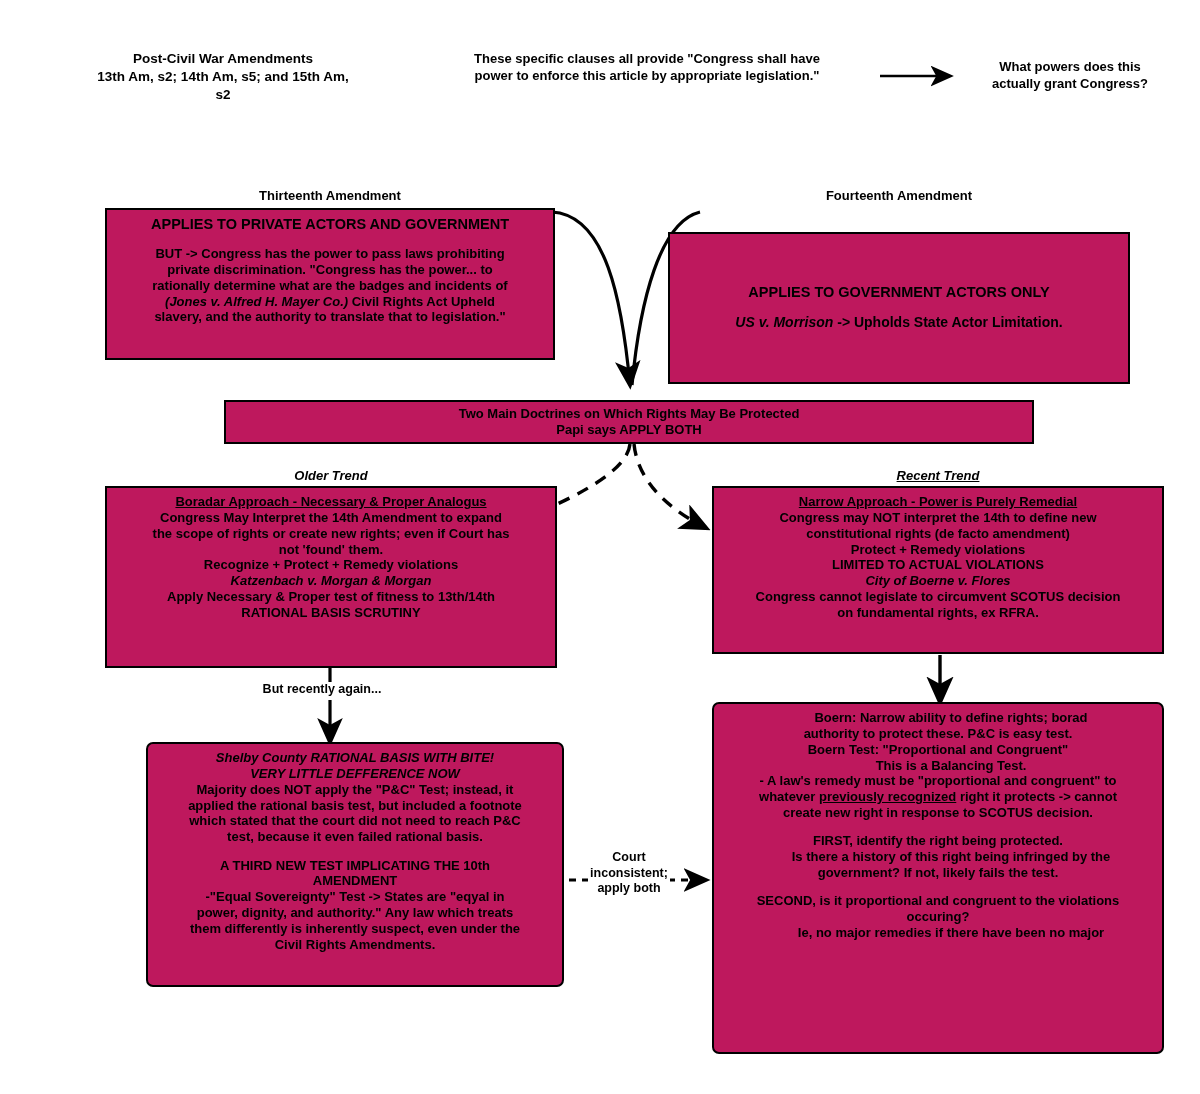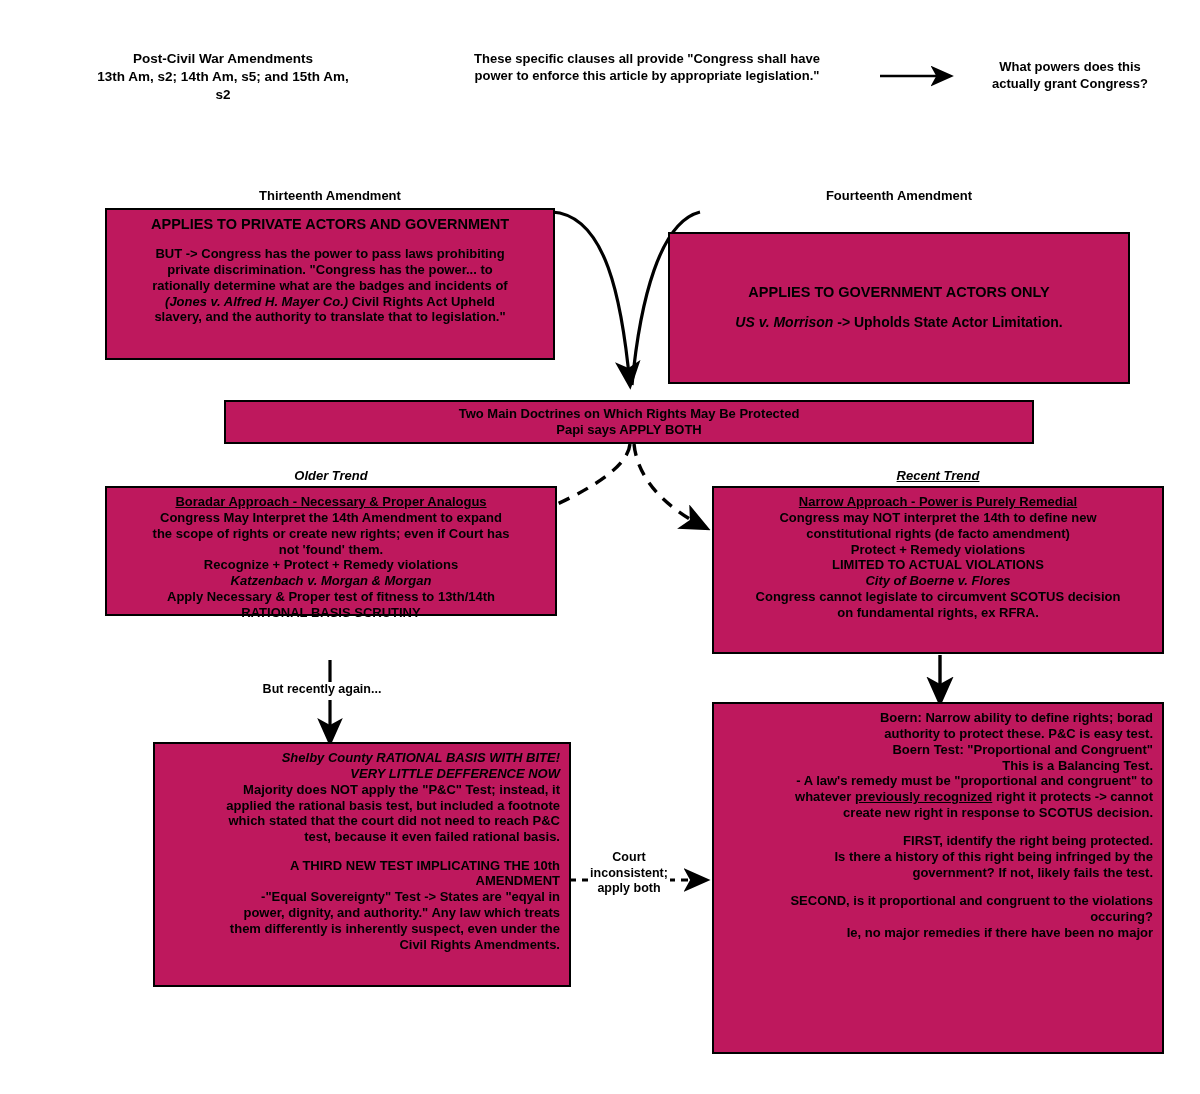--- a/index.html
+++ b/index.html
@@ -145,7 +145,7 @@
   </div>
 
   <div class="cap ital" style="left:105px; top:468px; width:452px;">Older Trend</div>
-  <div class="node center" style="left:105px; top:486px; width:452px; height:130px; font-size:13px;">
+  <div class="node center" style="left:105px; top:486px; width:452px; height:182px; font-size:13px;">
     <div class="blk ul">Boradar Approach - Necessary &amp; Proper Analogus</div>
     <div class="blk">Congress May Interpret the 14th Amendment to expand</div>
     <div class="blk">the scope of rights or create new rights; even if Court has</div>

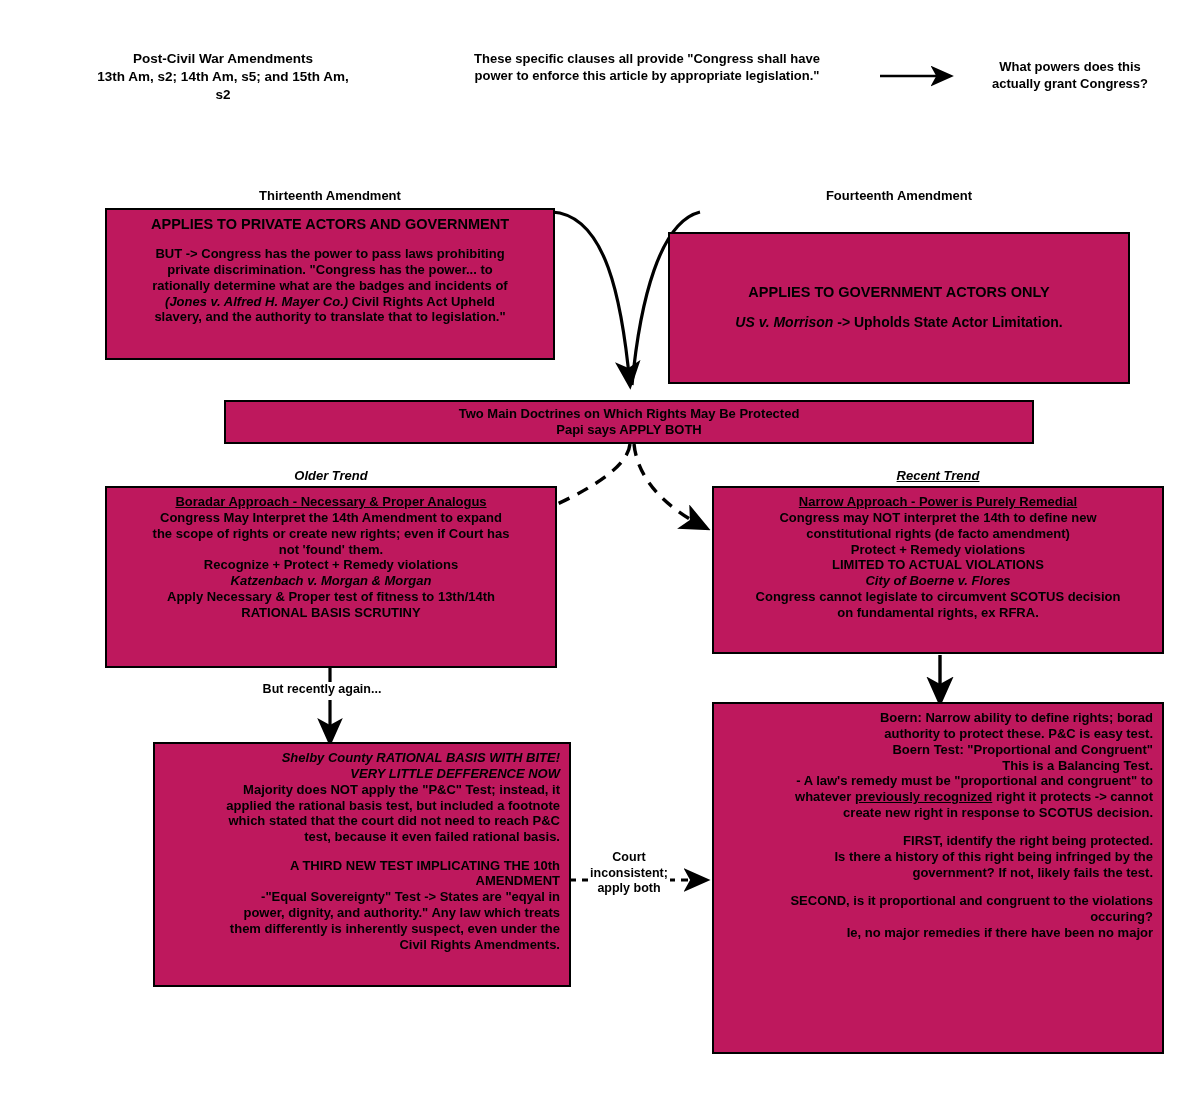--- a/index.html
+++ b/index.html
@@ -53,7 +53,7 @@
   }
   .blk { font-weight: bold; }
   .center { text-align: center; }
-  .left { text-align: right; }
+  .left { text-align: center; border-radius: 7px; }
   .it { font-style: italic; }
   .ul { text-decoration: underline; }
   .sp { display: block; height: 0.95em; }

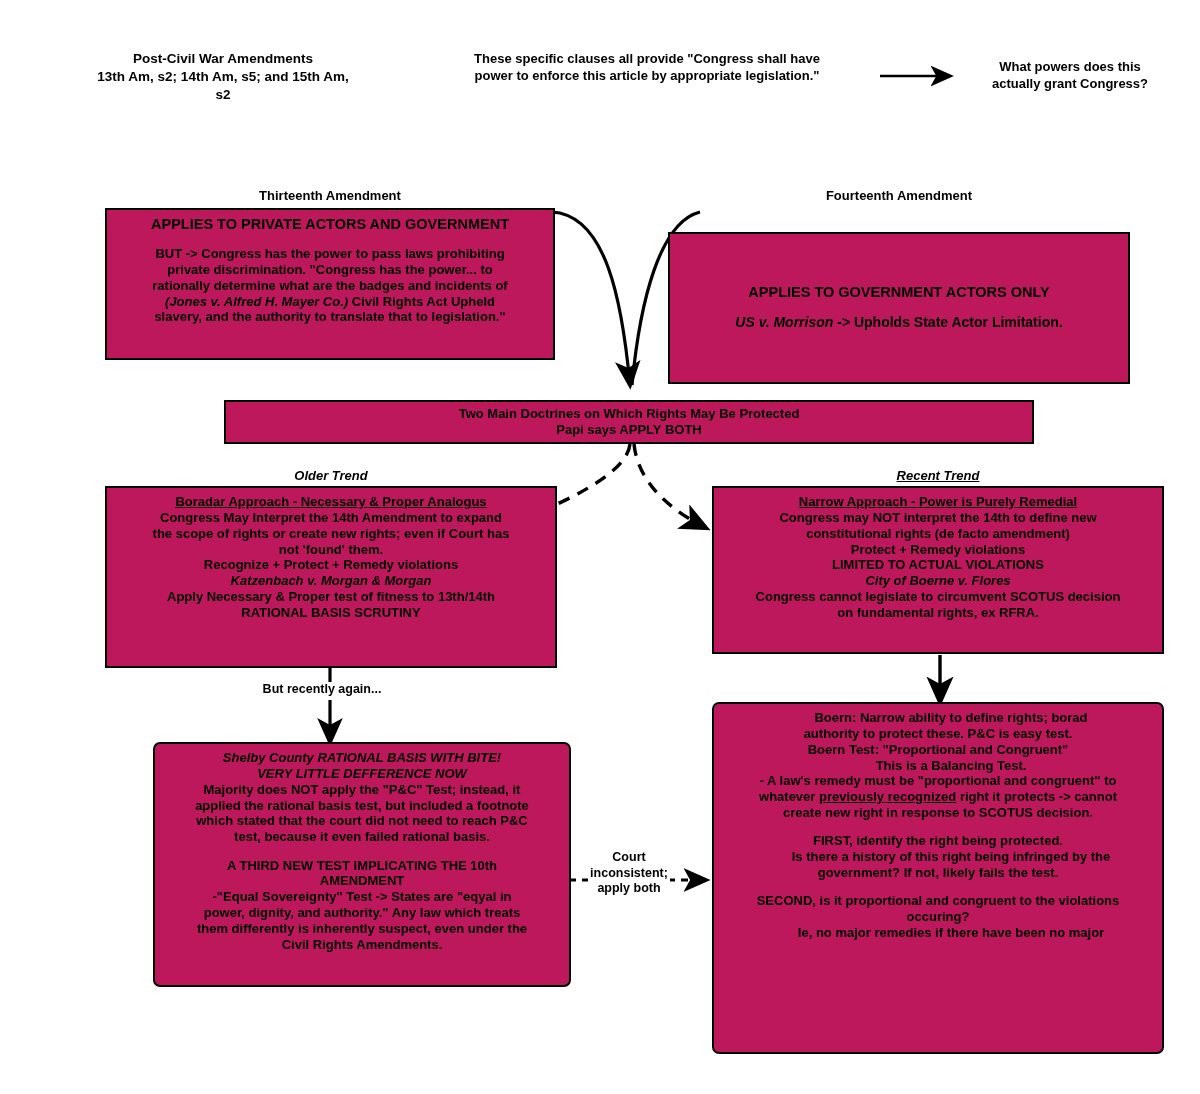--- a/index.html
+++ b/index.html
@@ -170,7 +170,7 @@
 
   <div class="edgelabel" style="left:224px; top:682px; width:196px;">But recently again...</div>
 
-  <div class="node left" style="left:153px; top:742px; width:418px; height:245px; font-size:13px;">
+  <div class="node left" style="left:146px; top:742px; width:418px; height:245px; font-size:13px;">
     <div class="blk it">Shelby County RATIONAL BASIS WITH BITE!</div>
     <div class="blk it">VERY LITTLE DEFFERENCE NOW</div>
     <div class="blk">Majority does NOT apply the "P&amp;C" Test; instead, it</div>

